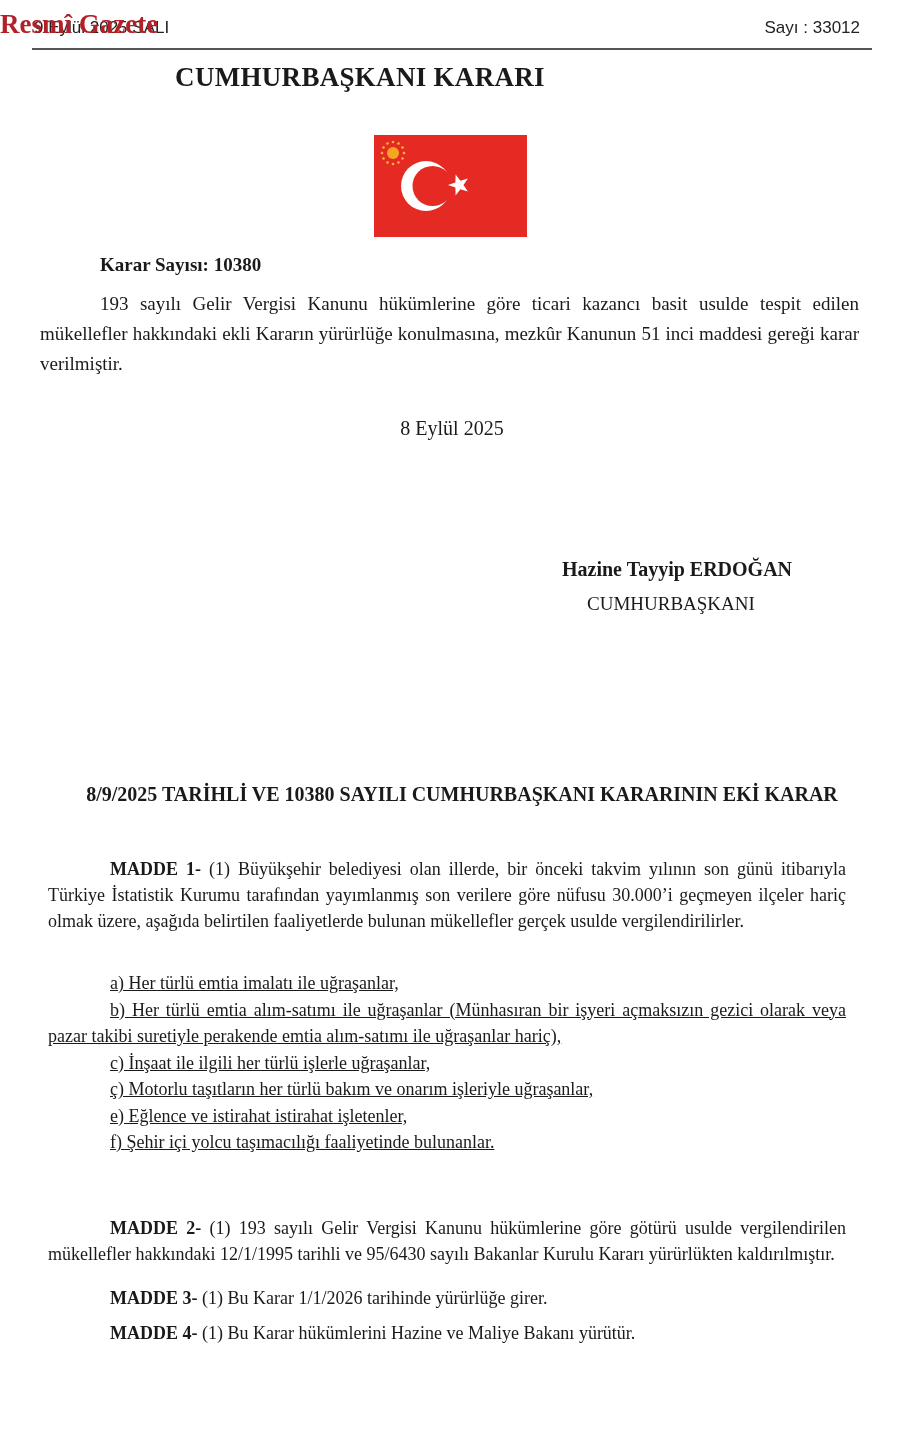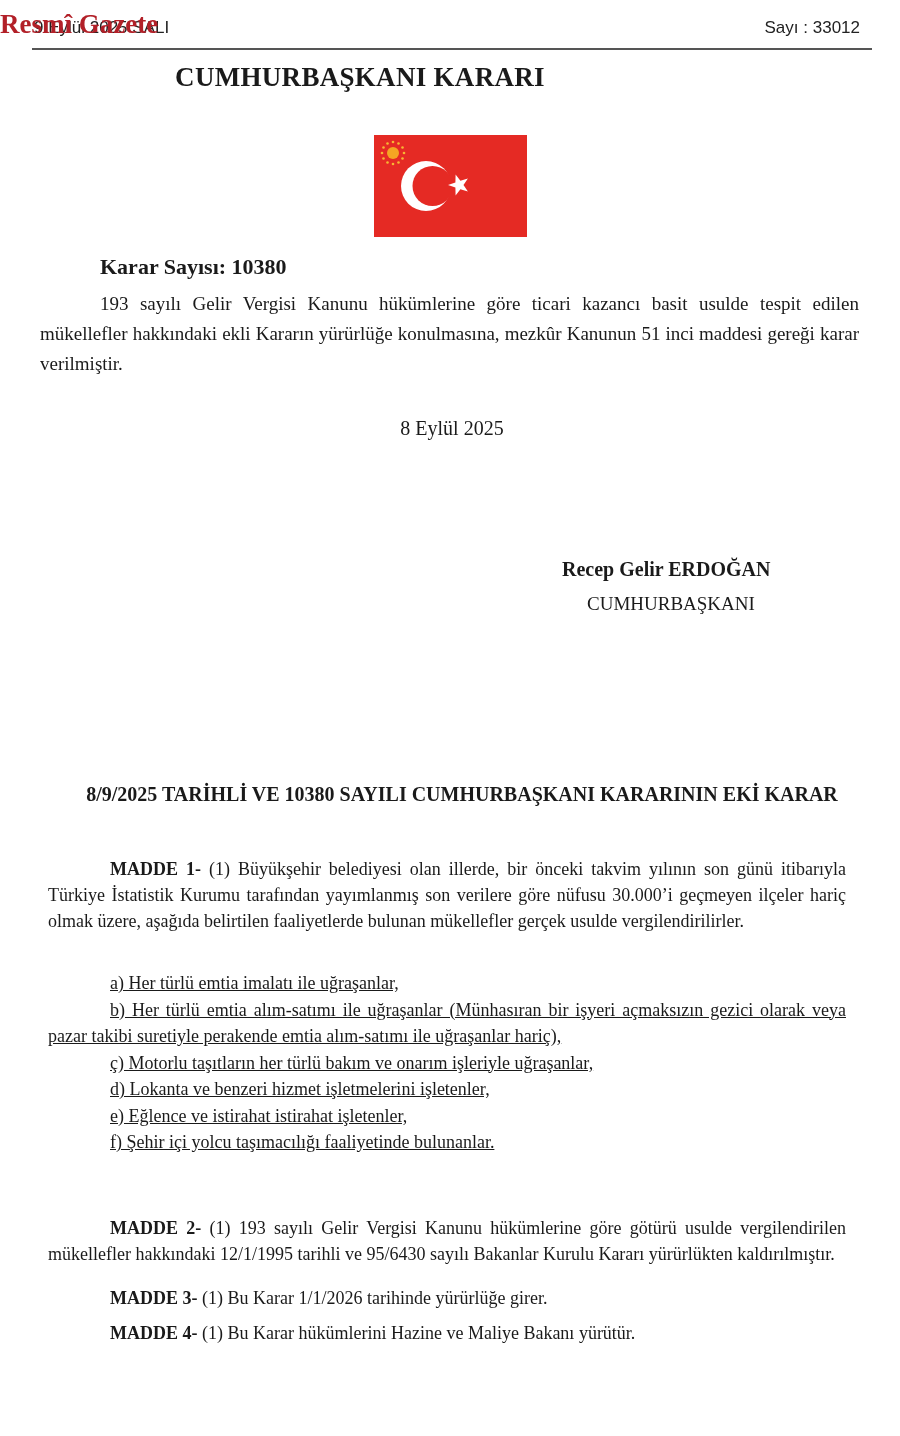--- a/index.html
+++ b/index.html
@@ -17,7 +17,7 @@
   .flag { position: absolute; left: 374px; top: 135px; width: 153px; height: 102px; background: #e52a24; overflow: hidden; }
   .flag svg { display: block; }
 
-  .karar-sayisi { position: absolute; left: 100px; top: 254px; font-size: 22px; font-weight: bold; }
+  .karar-sayisi { position: absolute; left: 100px; top: 254px; font-size: 19px; font-weight: bold; }
 
   .para { position: absolute; left: 40px; width: 819px; font-size: 19px; line-height: 30px; text-align: justify; text-indent: 60px; }
   .intro { top: 289px; }

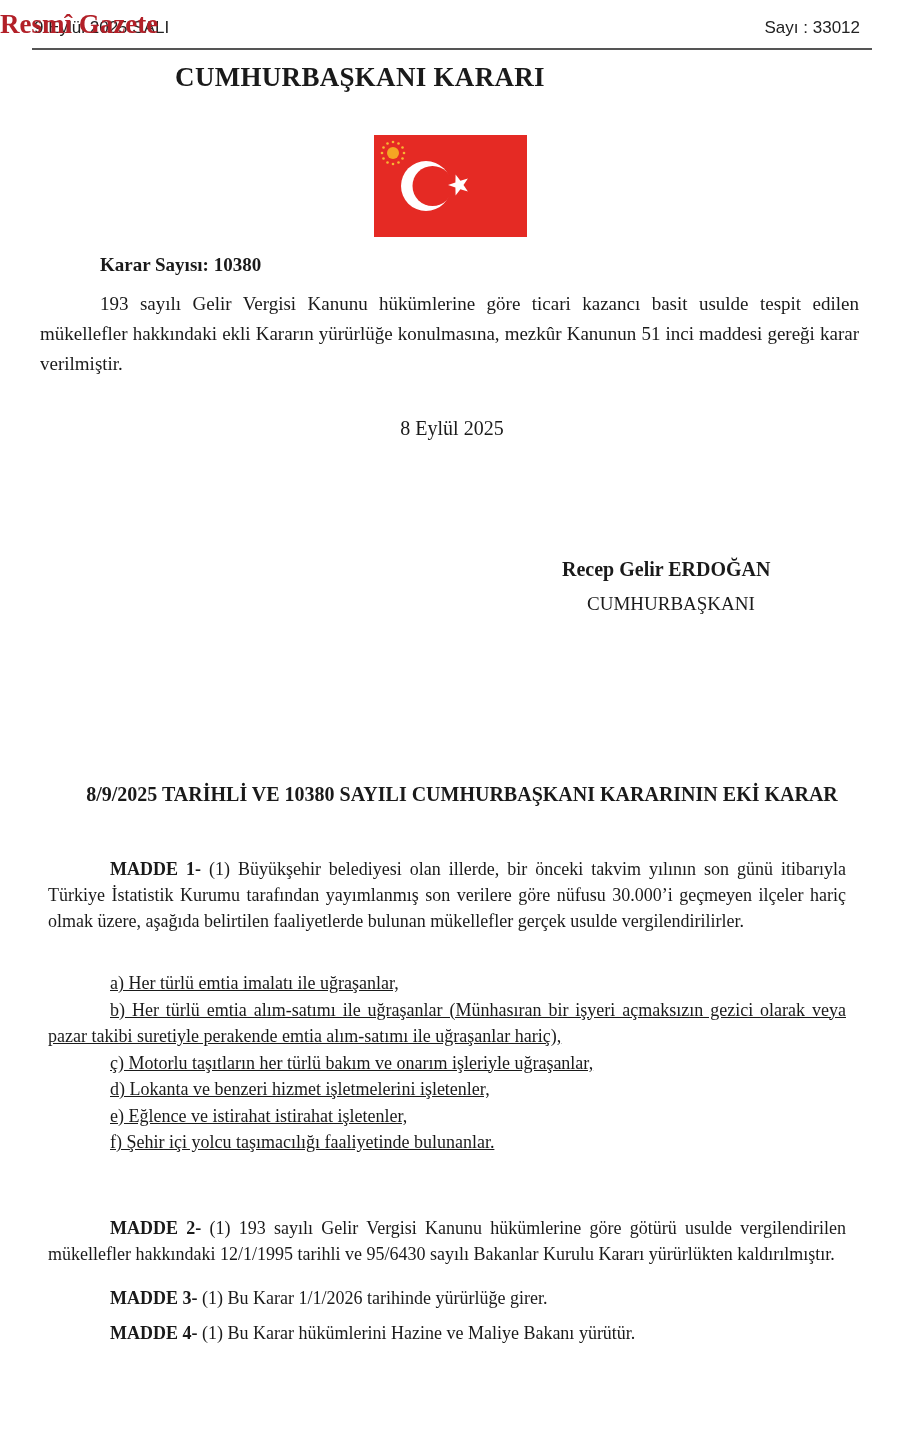--- a/index.html
+++ b/index.html
@@ -82,7 +82,7 @@
 
 <div class="date serif">8 Eylül 2025</div>
 
-<div class="sig-name serif">Recep Gelir ERDOĞAN</div>
+<div class="sig-name serif">Hazine Tayyip ERDOĞAN</div>
 <div class="sig-title serif">CUMHURBAŞKANI</div>
 
 <div class="annex-title serif">8/9/2025 TARİHLİ VE 10380 SAYILI CUMHURBAŞKANI KARARININ EKİ KARAR</div>

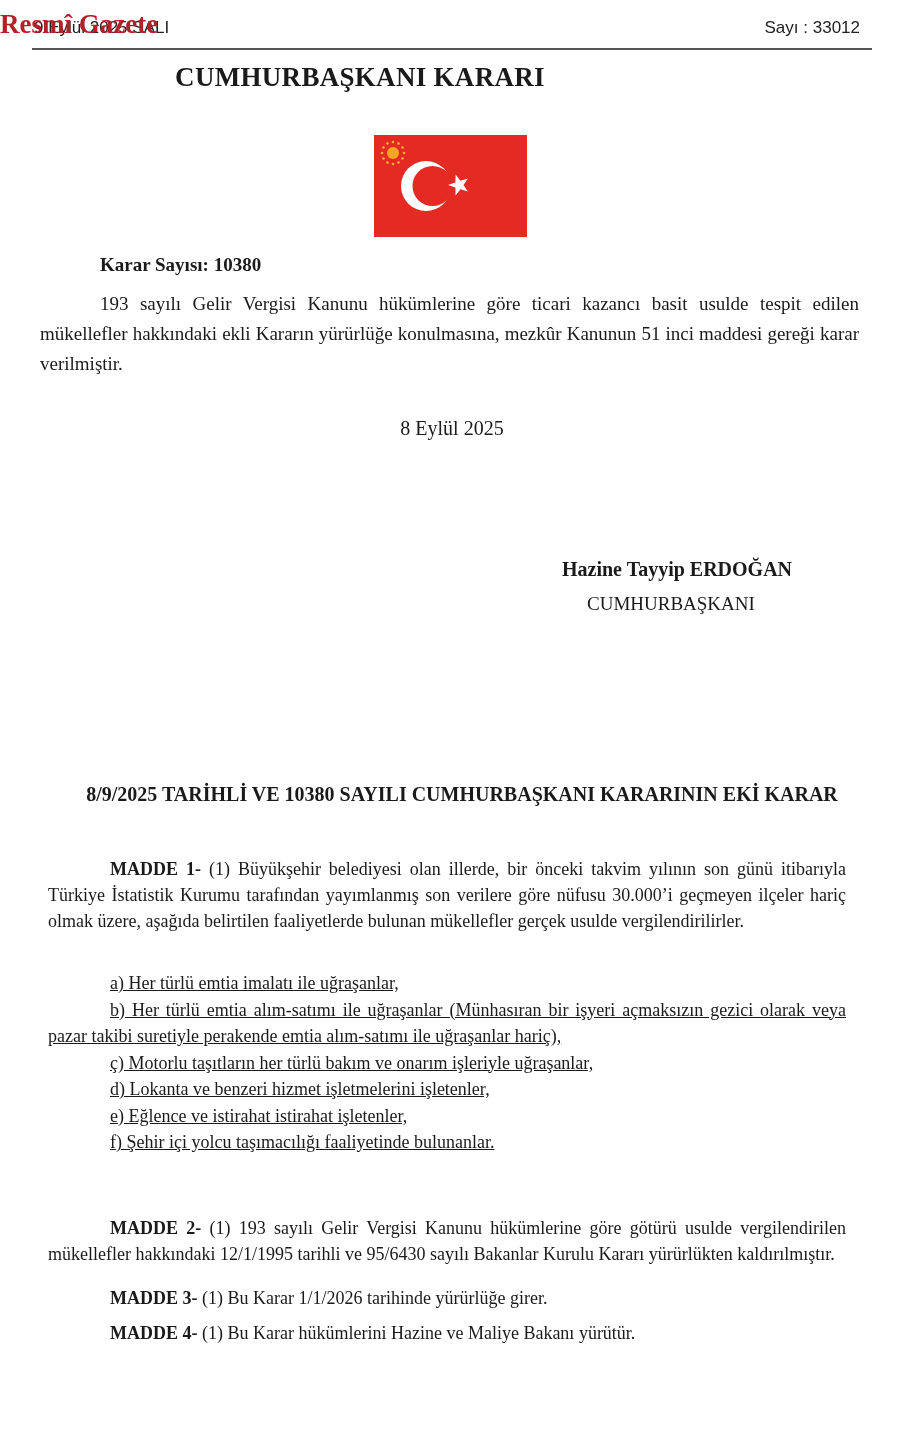--- a/index.html
+++ b/index.html
@@ -92,6 +92,7 @@
 <div class="items serif">
   <div class="it">a) Her türlü emtia imalatı ile uğraşanlar,</div>
   <div class="it">b) Her türlü emtia alım-satımı ile uğraşanlar (Münhasıran bir işyeri açmaksızın gezici olarak veya pazar takibi suretiyle perakende emtia alım-satımı ile uğraşanlar hariç),</div>
+  <div class="it">c)  İnşaat ile ilgili her türlü işlerle uğraşanlar,</div>
   <div class="it">ç) Motorlu taşıtların her türlü bakım ve onarım işleriyle uğraşanlar,</div>
   <div class="it">d) Lokanta ve benzeri hizmet işletmelerini işletenler,</div>
   <div class="it">e) Eğlence ve istirahat istirahat işletenler,</div>

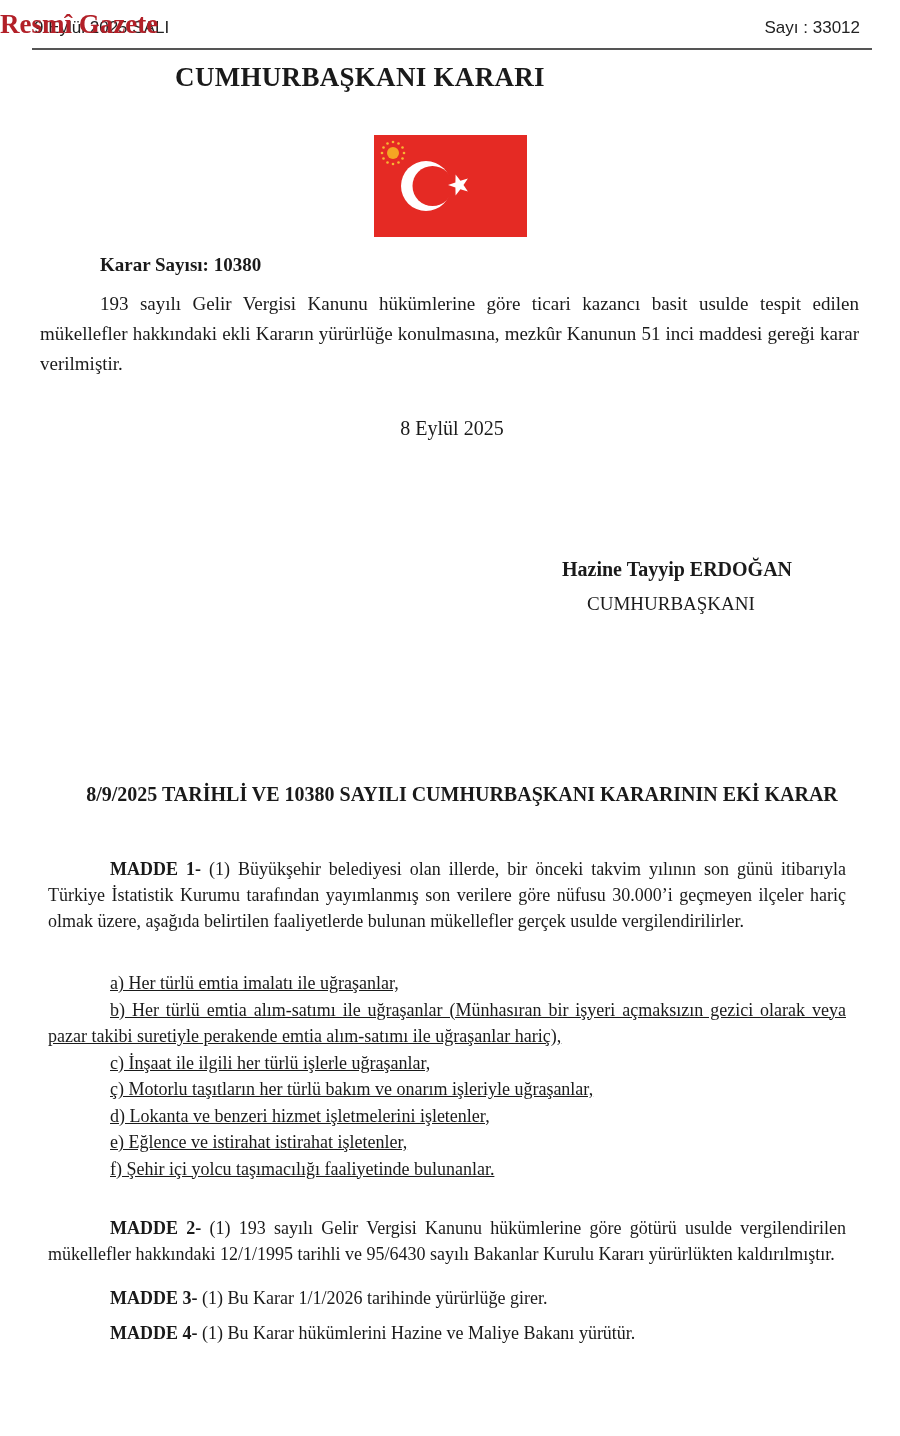--- a/index.html
+++ b/index.html
@@ -94,7 +94,6 @@
   <div class="it">b) Her türlü emtia alım-satımı ile uğraşanlar (Münhasıran bir işyeri açmaksızın gezici olarak veya pazar takibi suretiyle perakende emtia alım-satımı ile uğraşanlar hariç),</div>
   <div class="it">c)  İnşaat ile ilgili her türlü işlerle uğraşanlar,</div>
   <div class="it">ç) Motorlu taşıtların her türlü bakım ve onarım işleriyle uğraşanlar,</div>
-  <div class="it">d) Lokanta ve benzeri hizmet işletmelerini işletenler,</div>
   <div class="it">e) Eğlence ve istirahat istirahat işletenler,</div>
   <div class="it">f)  Şehir içi yolcu taşımacılığı faaliyetinde bulunanlar.</div>
 </div>

